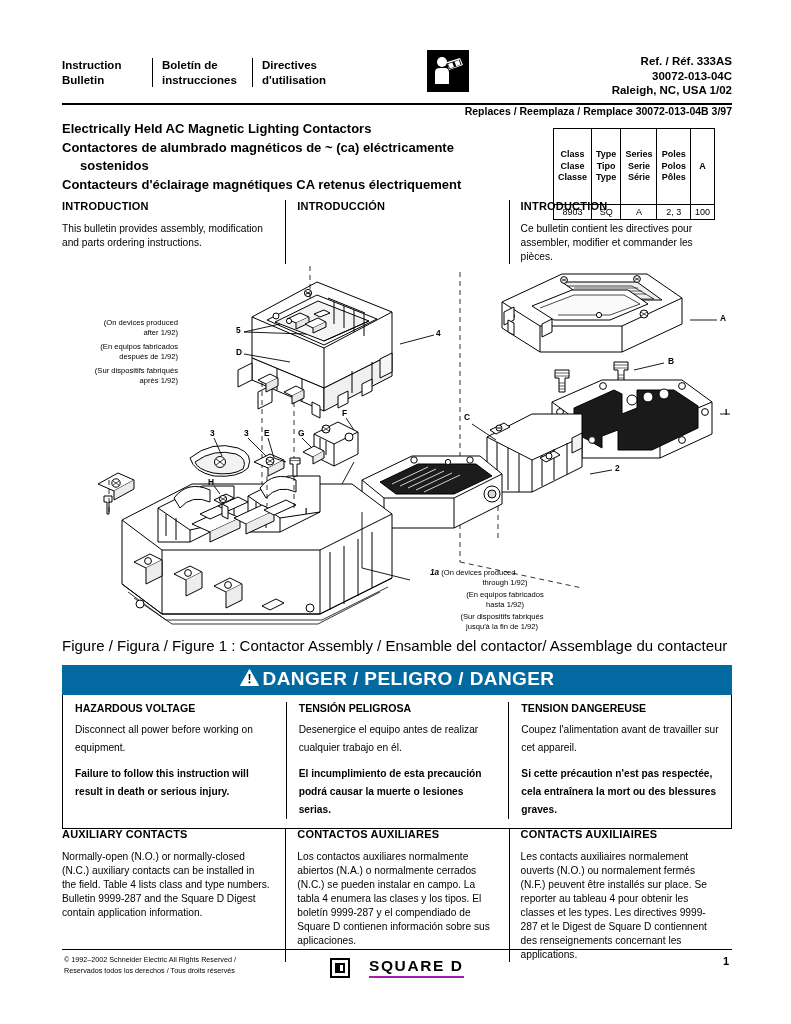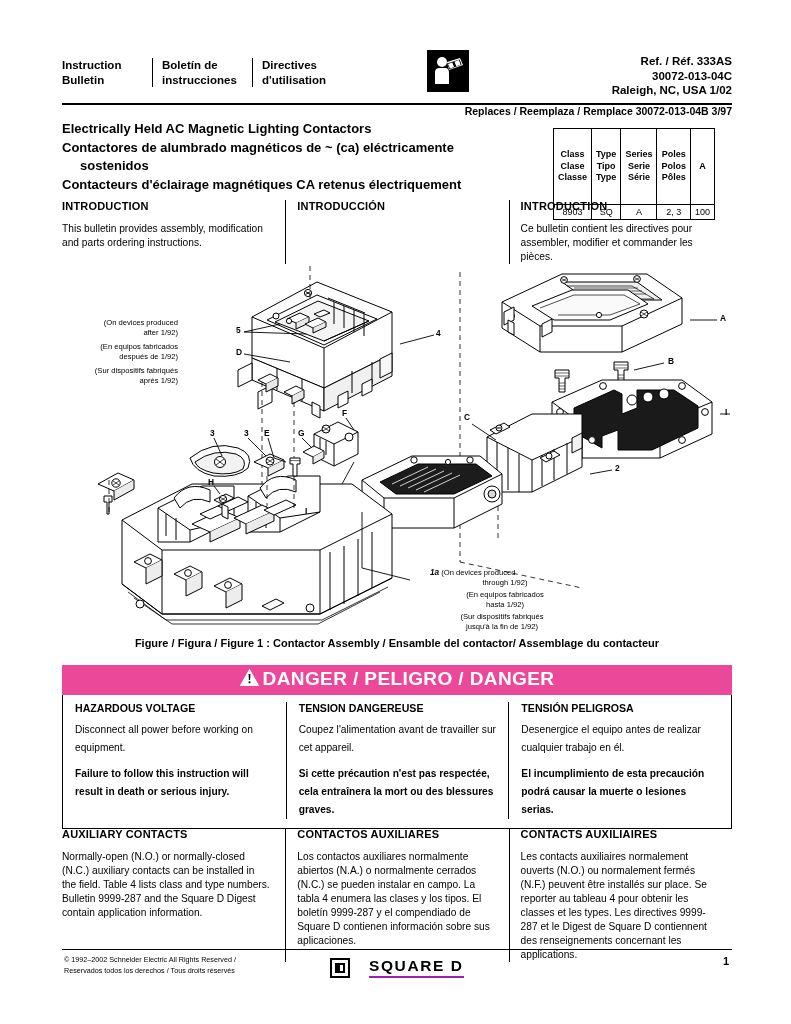--- a/index.html
+++ b/index.html
@@ -81,7 +81,7 @@
 
   .fig-cap {
     position: absolute; left: 62px; top: 637px; width: 670px;
-    text-align: center; font-size: 11px; font-weight: bold;
+    text-align: left; font-size: 15px; font-weight: normal;
   }
 
   

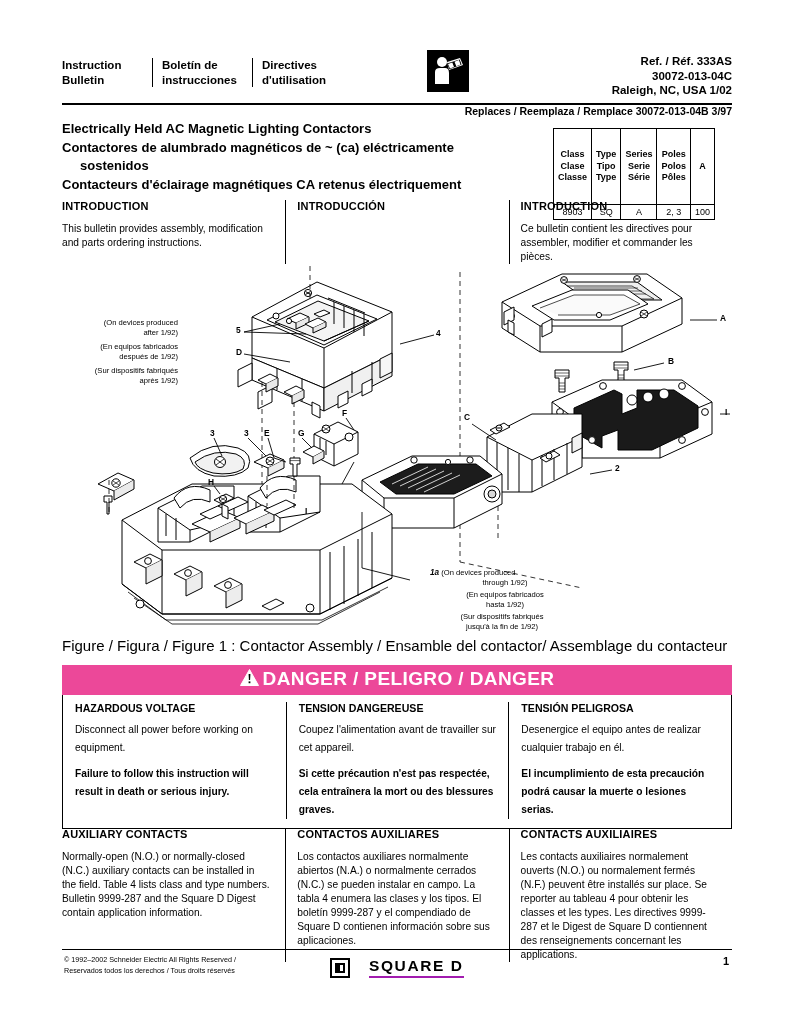--- a/index.html
+++ b/index.html
@@ -87,7 +87,7 @@
   
   .danger-wrap { position: absolute; left: 62px; top: 665px; width: 670px; }
   .danger-bar {
-    background: #ec4899; color: #fff; text-align: center;
+    background: #0369a1; color: #fff; text-align: center;
     font-size: 19px; font-weight: bold; letter-spacing: .4px;
     padding: 3px 0 4px 0; position: relative;
   }

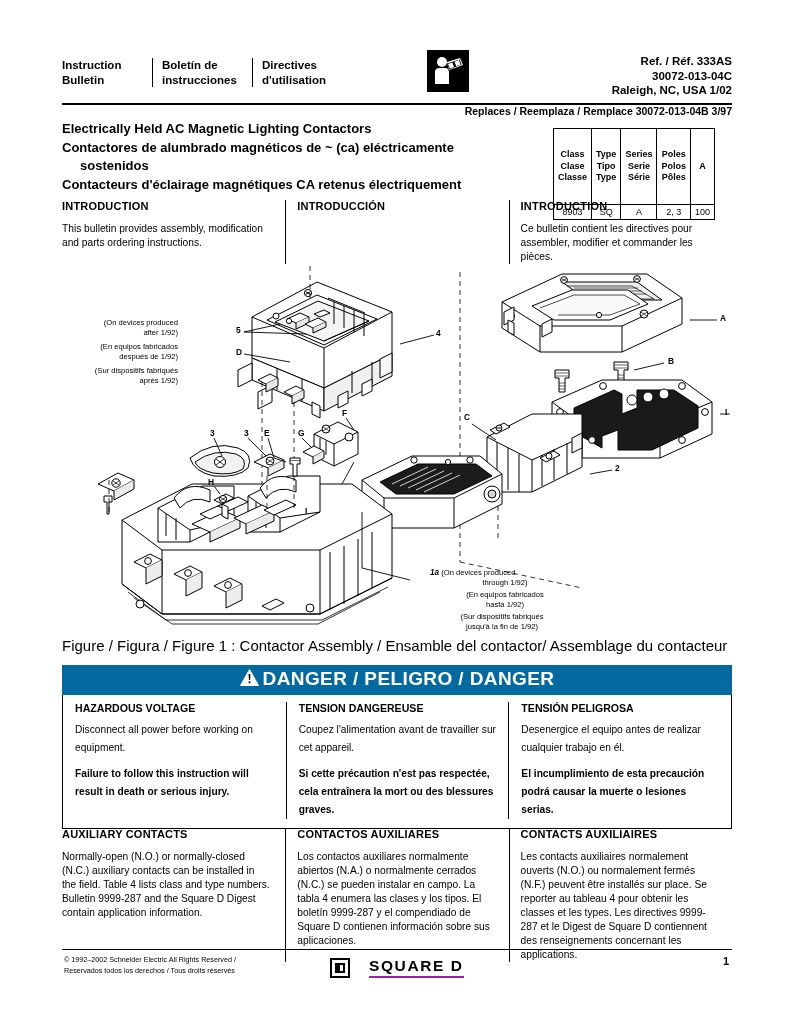--- a/index.html
+++ b/index.html
@@ -536,14 +536,14 @@
         <div class="d-p b">Failure to follow this instruction will result in death or serious injury.</div>
       </div>
       <div class="col sep">
+        <div class="d-h">TENSIÓN PELIGROSA</div>
+        <div class="d-p">Desenergice el equipo antes de realizar cualquier trabajo en él.</div>
+        <div class="d-p b">El incumplimiento de esta precaución podrá causar la muerte o lesiones serias.</div>
+      </div>
+      <div class="col sep">
         <div class="d-h">TENSION DANGEREUSE</div>
         <div class="d-p">Coupez l'alimentation avant de travailler sur cet appareil.</div>
         <div class="d-p b">Si cette précaution n'est pas respectée, cela entraînera la mort ou des blessures graves.</div>
-      </div>
-      <div class="col sep">
-        <div class="d-h">TENSIÓN PELIGROSA</div>
-        <div class="d-p">Desenergice el equipo antes de realizar cualquier trabajo en él.</div>
-        <div class="d-p b">El incumplimiento de esta precaución podrá causar la muerte o lesiones serias.</div>
       </div>
     </div>
   </div>

